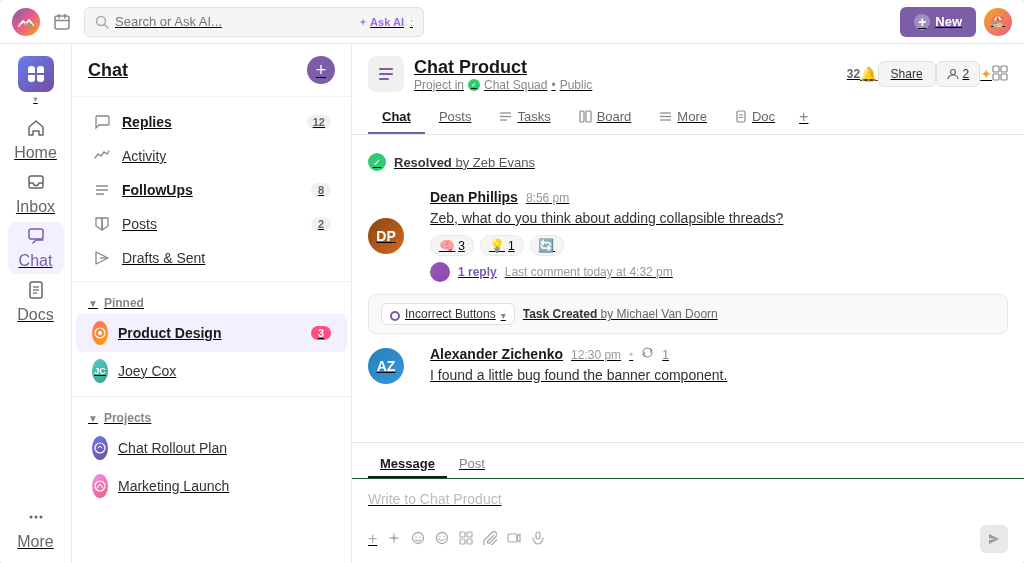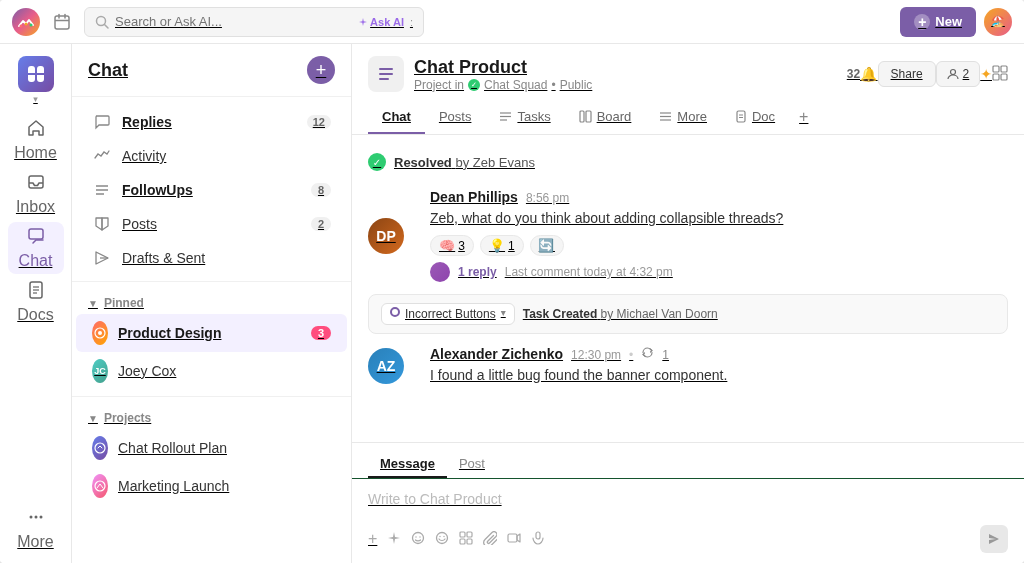--- a/index.html
+++ b/index.html
@@ -586,7 +586,7 @@
       font-size: 12px;
       color: #333;
       display: flex;
-      align-items: flex-start;
+      align-items: flex-end;
       gap: 5px;
       cursor: pointer;
     }

